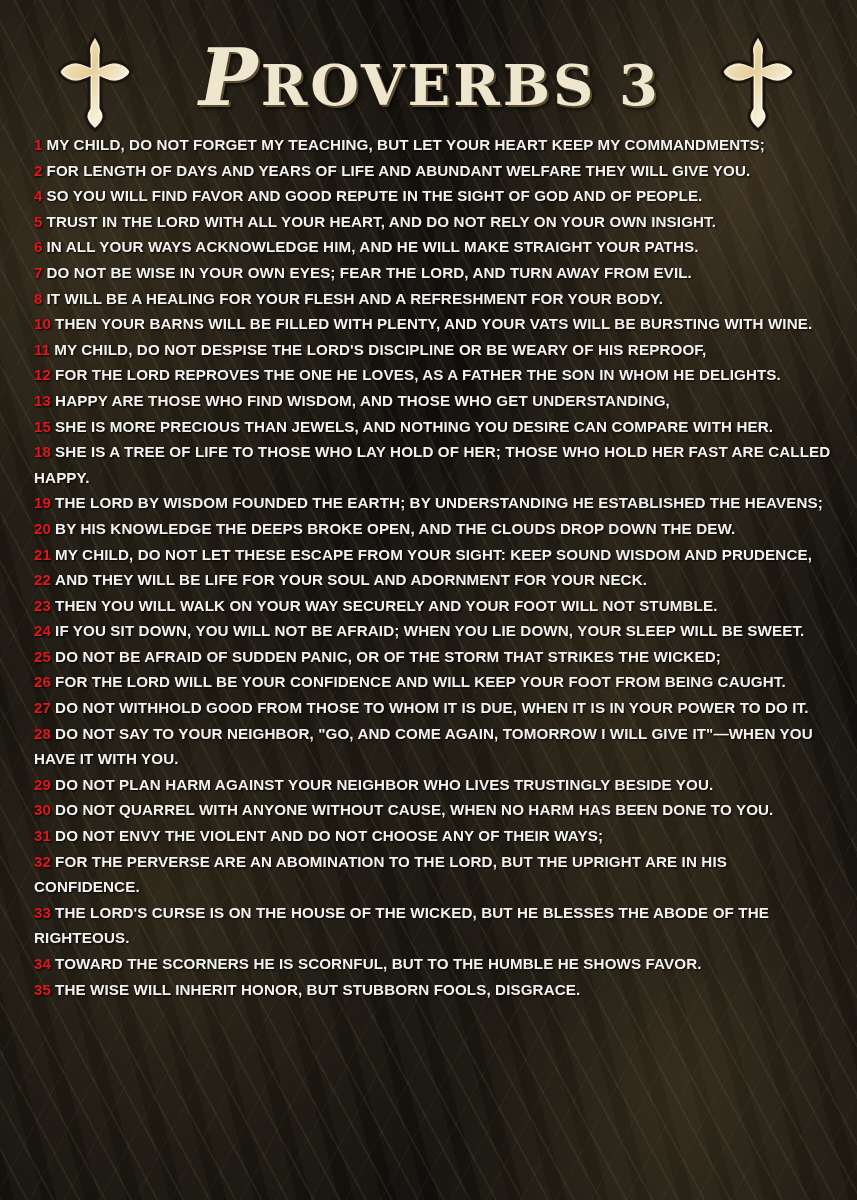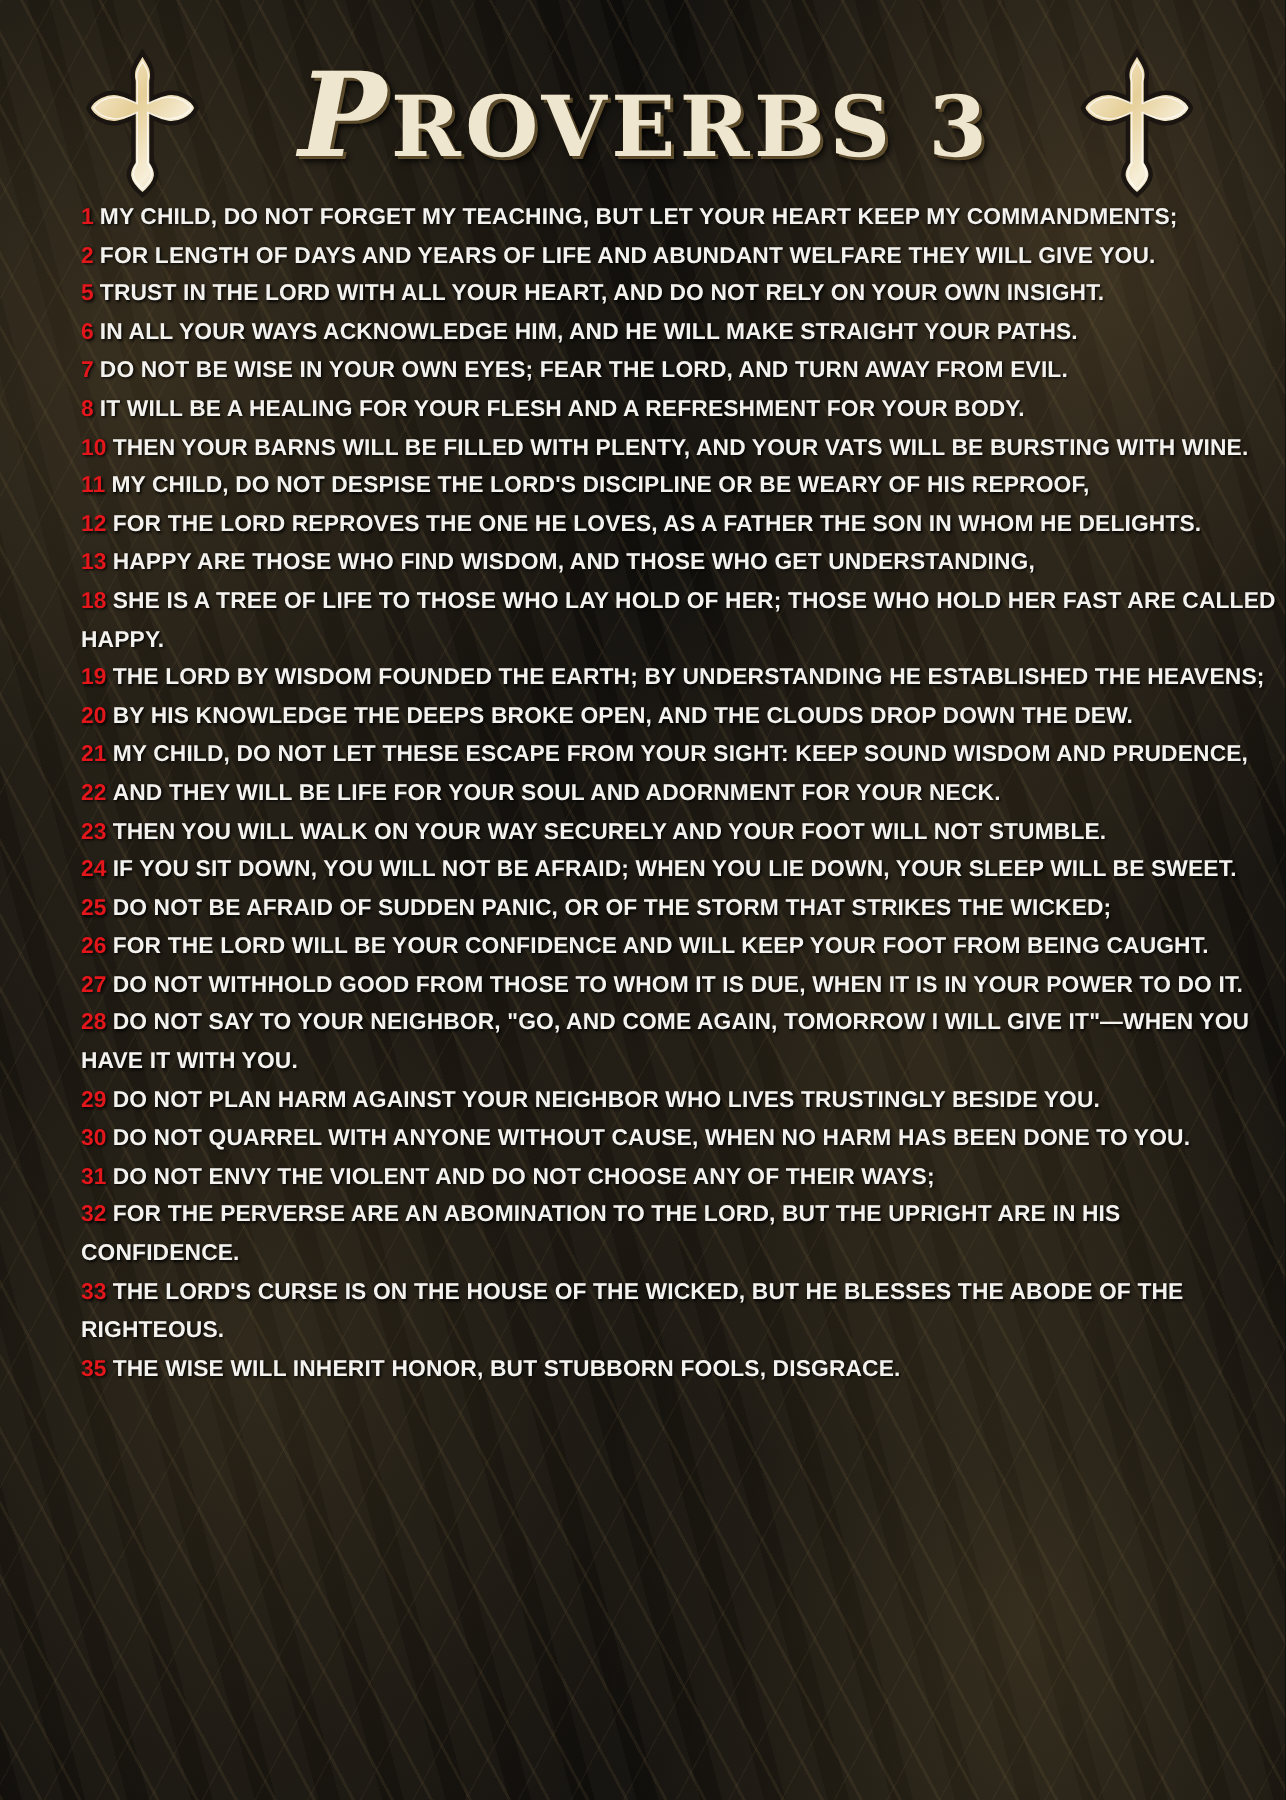--- a/index.html
+++ b/index.html
@@ -42,7 +42,6 @@
     font-size: 15.2px; line-height: 25.6px; letter-spacing: 0.1px;
     color: #f4f2ee; text-transform: uppercase;
     text-shadow: 1px 1px 2px rgba(0,0,0,0.95);
-    margin-left: 20px;
   }
   .verse { margin: 0; }
   .num { color: #e3161b; margin-right: 4px; }

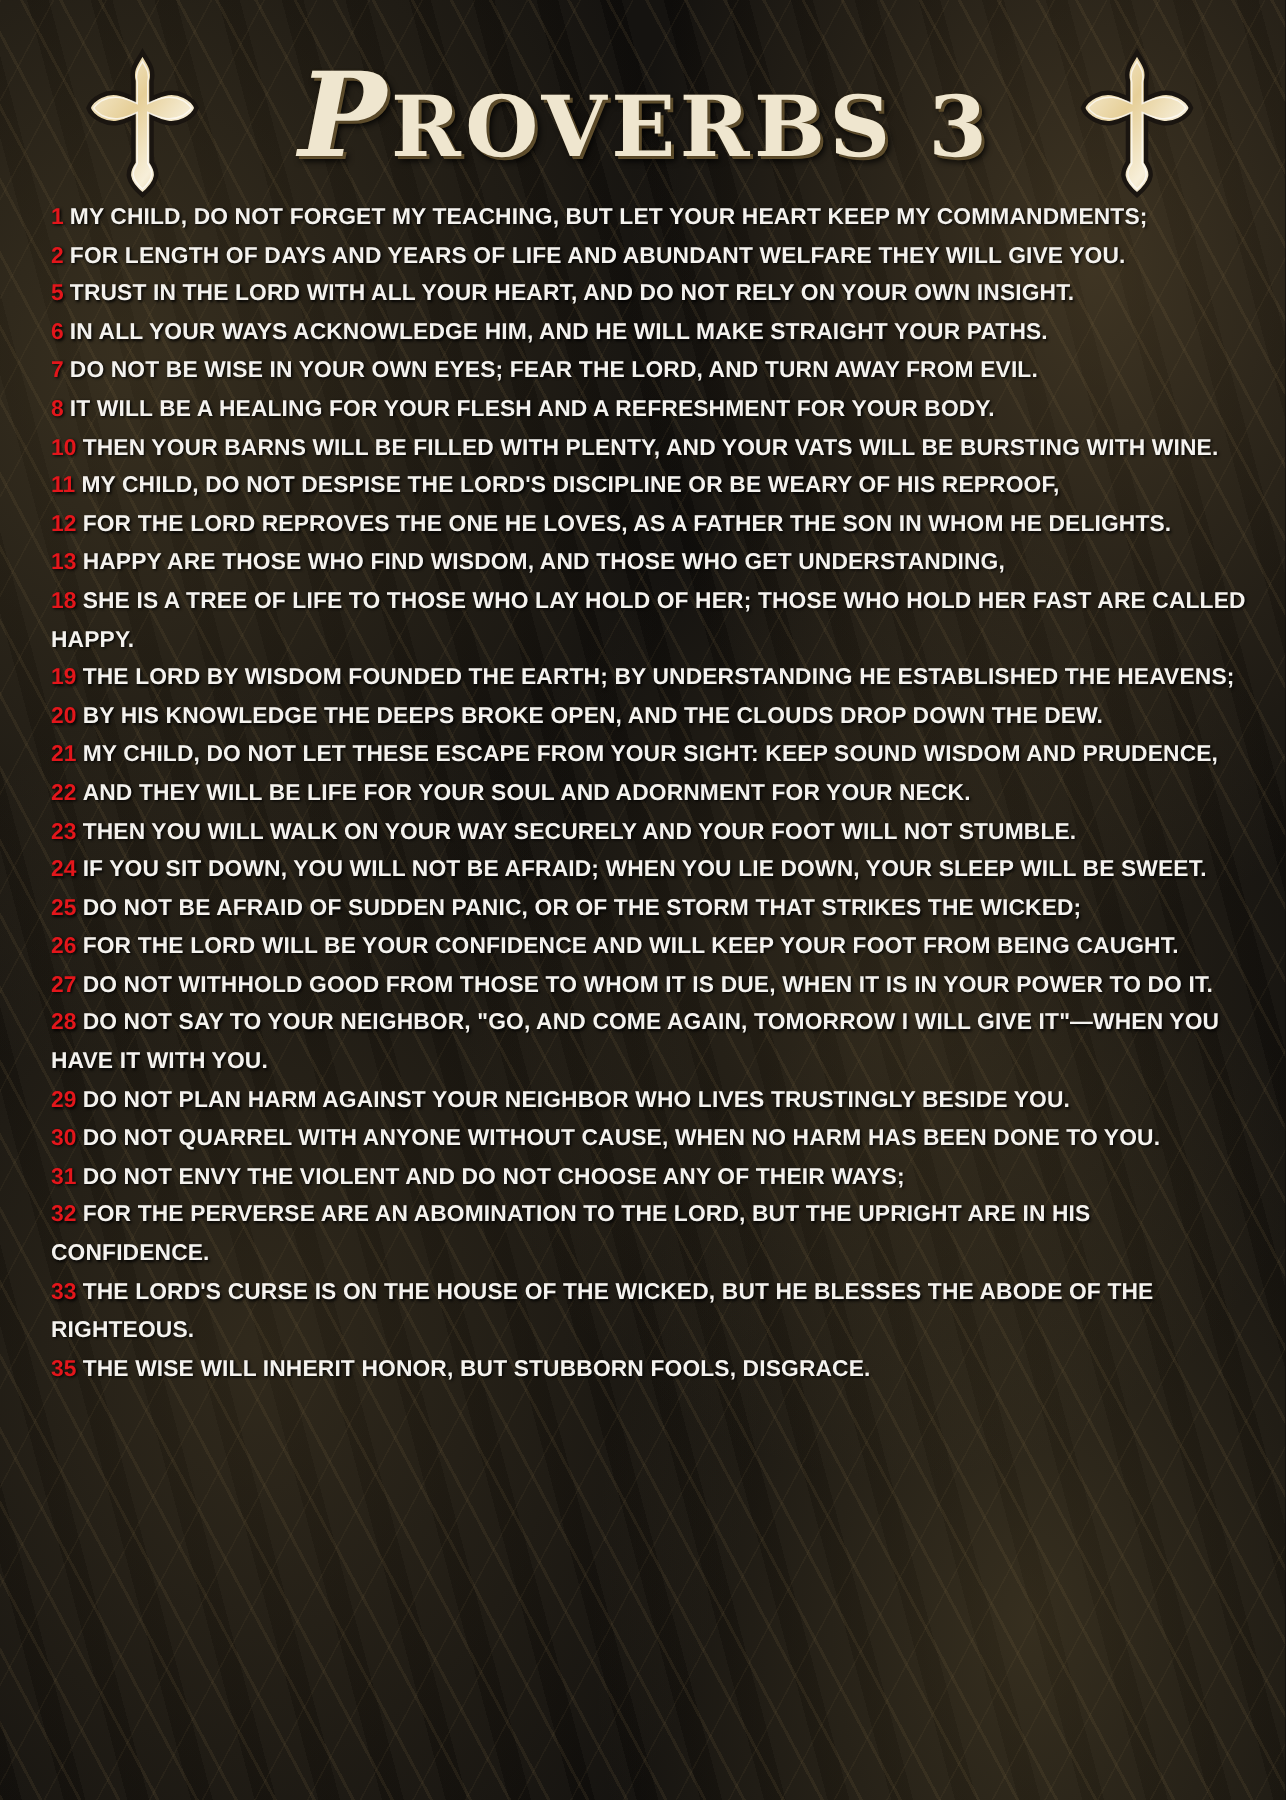--- a/index.html
+++ b/index.html
@@ -76,6 +76,7 @@
   <div class="verses" id="verse-list">
       <p class="verse"><span class="num">1</span><span class="vtext">My child, do not forget my teaching, but let your heart keep my commandments;</span></p>
       <p class="verse"><span class="num">2</span><span class="vtext">for length of days and years of life and abundant welfare they will give you.</span></p>
+      <p class="verse"><span class="num">4</span><span class="vtext">So you will find favor and good repute in the sight of God and of people.</span></p>
       <p class="verse"><span class="num">5</span><span class="vtext">Trust in the LORD with all your heart, and do not rely on your own insight.</span></p>
       <p class="verse"><span class="num">6</span><span class="vtext">In all your ways acknowledge him, and he will make straight your paths.</span></p>
       <p class="verse"><span class="num">7</span><span class="vtext">Do not be wise in your own eyes; fear the LORD, and turn away from evil.</span></p>

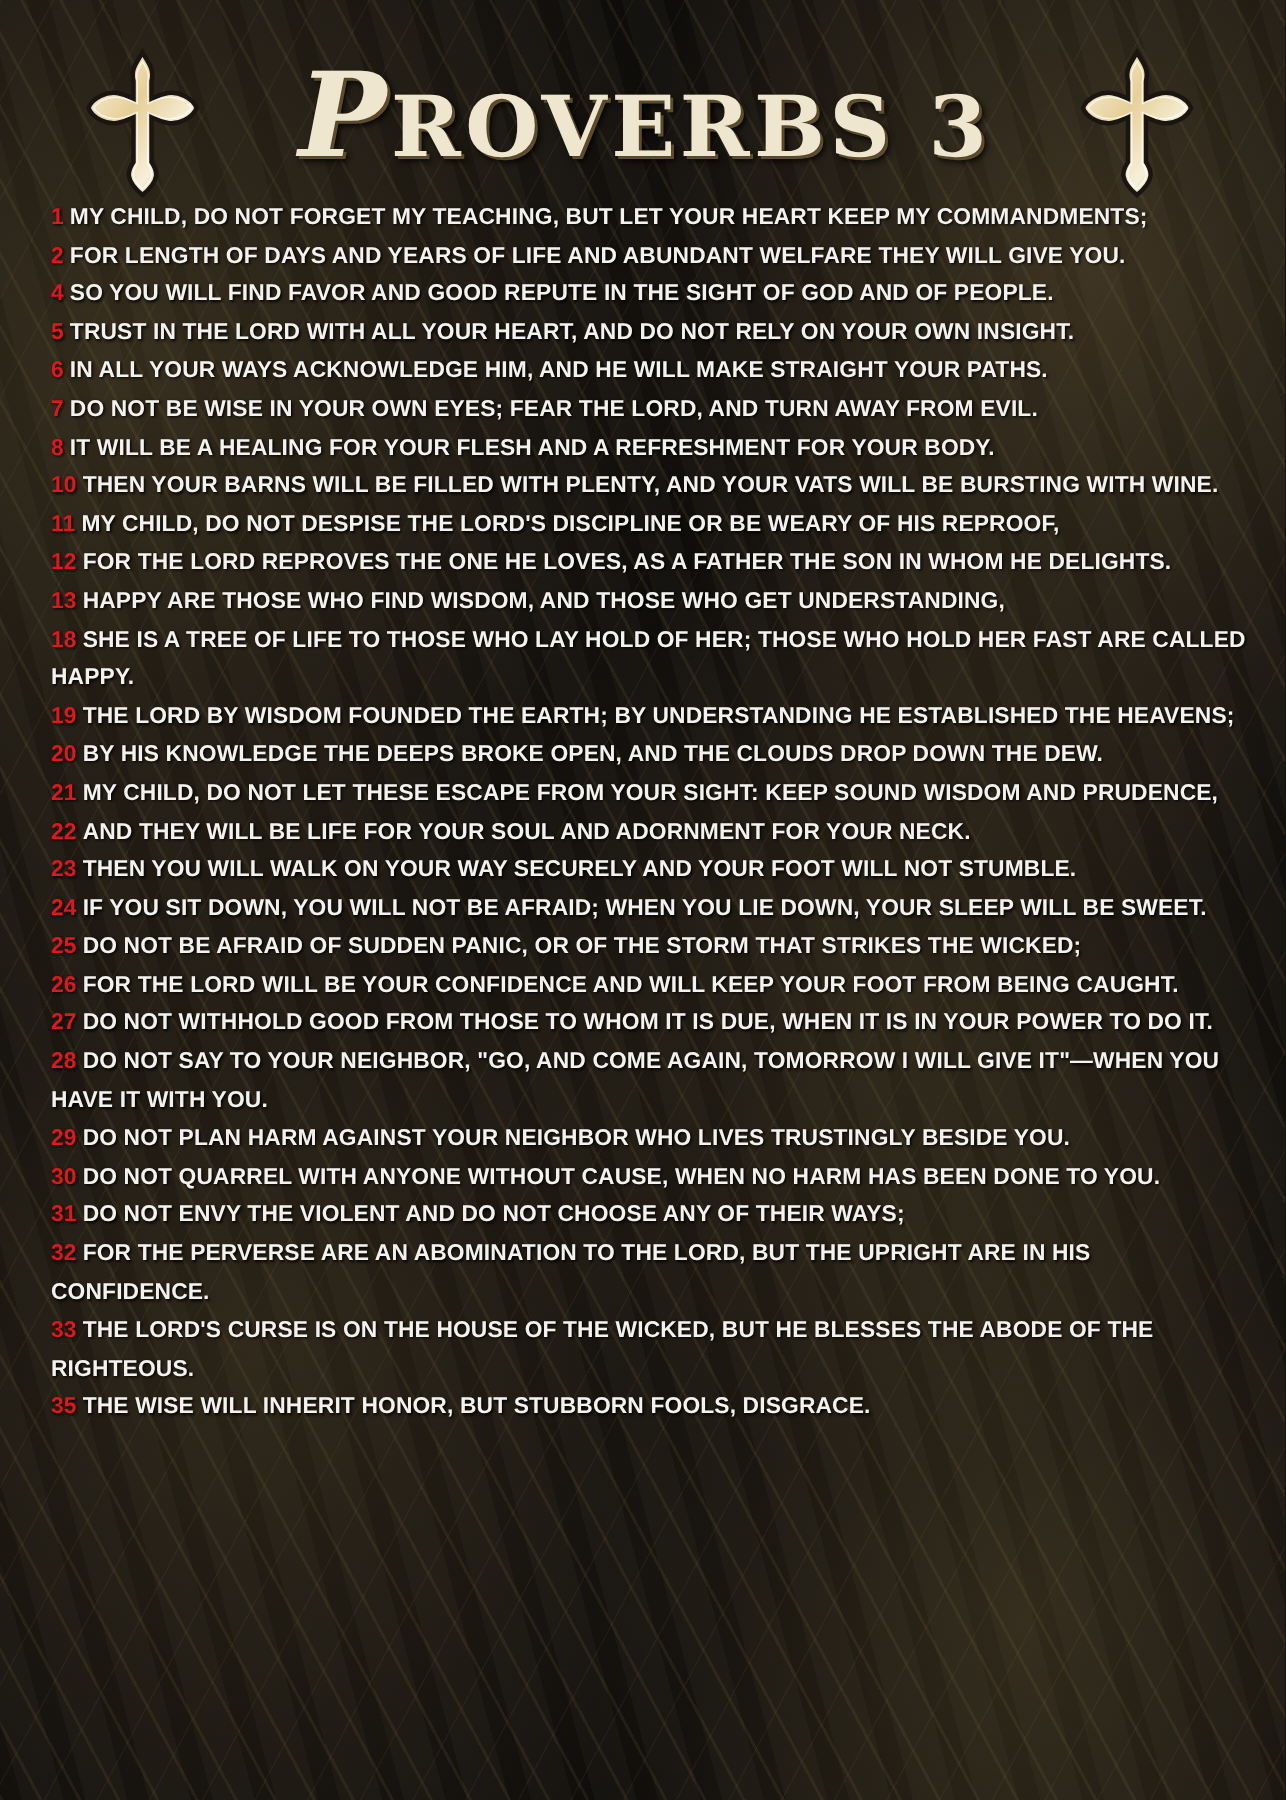--- a/index.html
+++ b/index.html
@@ -85,6 +85,7 @@
       <p class="verse"><span class="num">11</span><span class="vtext">My child, do not despise the LORD's discipline or be weary of his reproof,</span></p>
       <p class="verse"><span class="num">12</span><span class="vtext">for the LORD reproves the one he loves, as a father the son in whom he delights.</span></p>
       <p class="verse"><span class="num">13</span><span class="vtext">Happy are those who find wisdom, and those who get understanding,</span></p>
+      <p class="verse"><span class="num">15</span><span class="vtext">She is more precious than jewels, and nothing you desire can compare with her.</span></p>
       <p class="verse"><span class="num">18</span><span class="vtext">She is a tree of life to those who lay hold of her; those who hold her fast are called happy.</span></p>
       <p class="verse"><span class="num">19</span><span class="vtext">The LORD by wisdom founded the earth; by understanding he established the heavens;</span></p>
       <p class="verse"><span class="num">20</span><span class="vtext">by his knowledge the deeps broke open, and the clouds drop down the dew.</span></p>

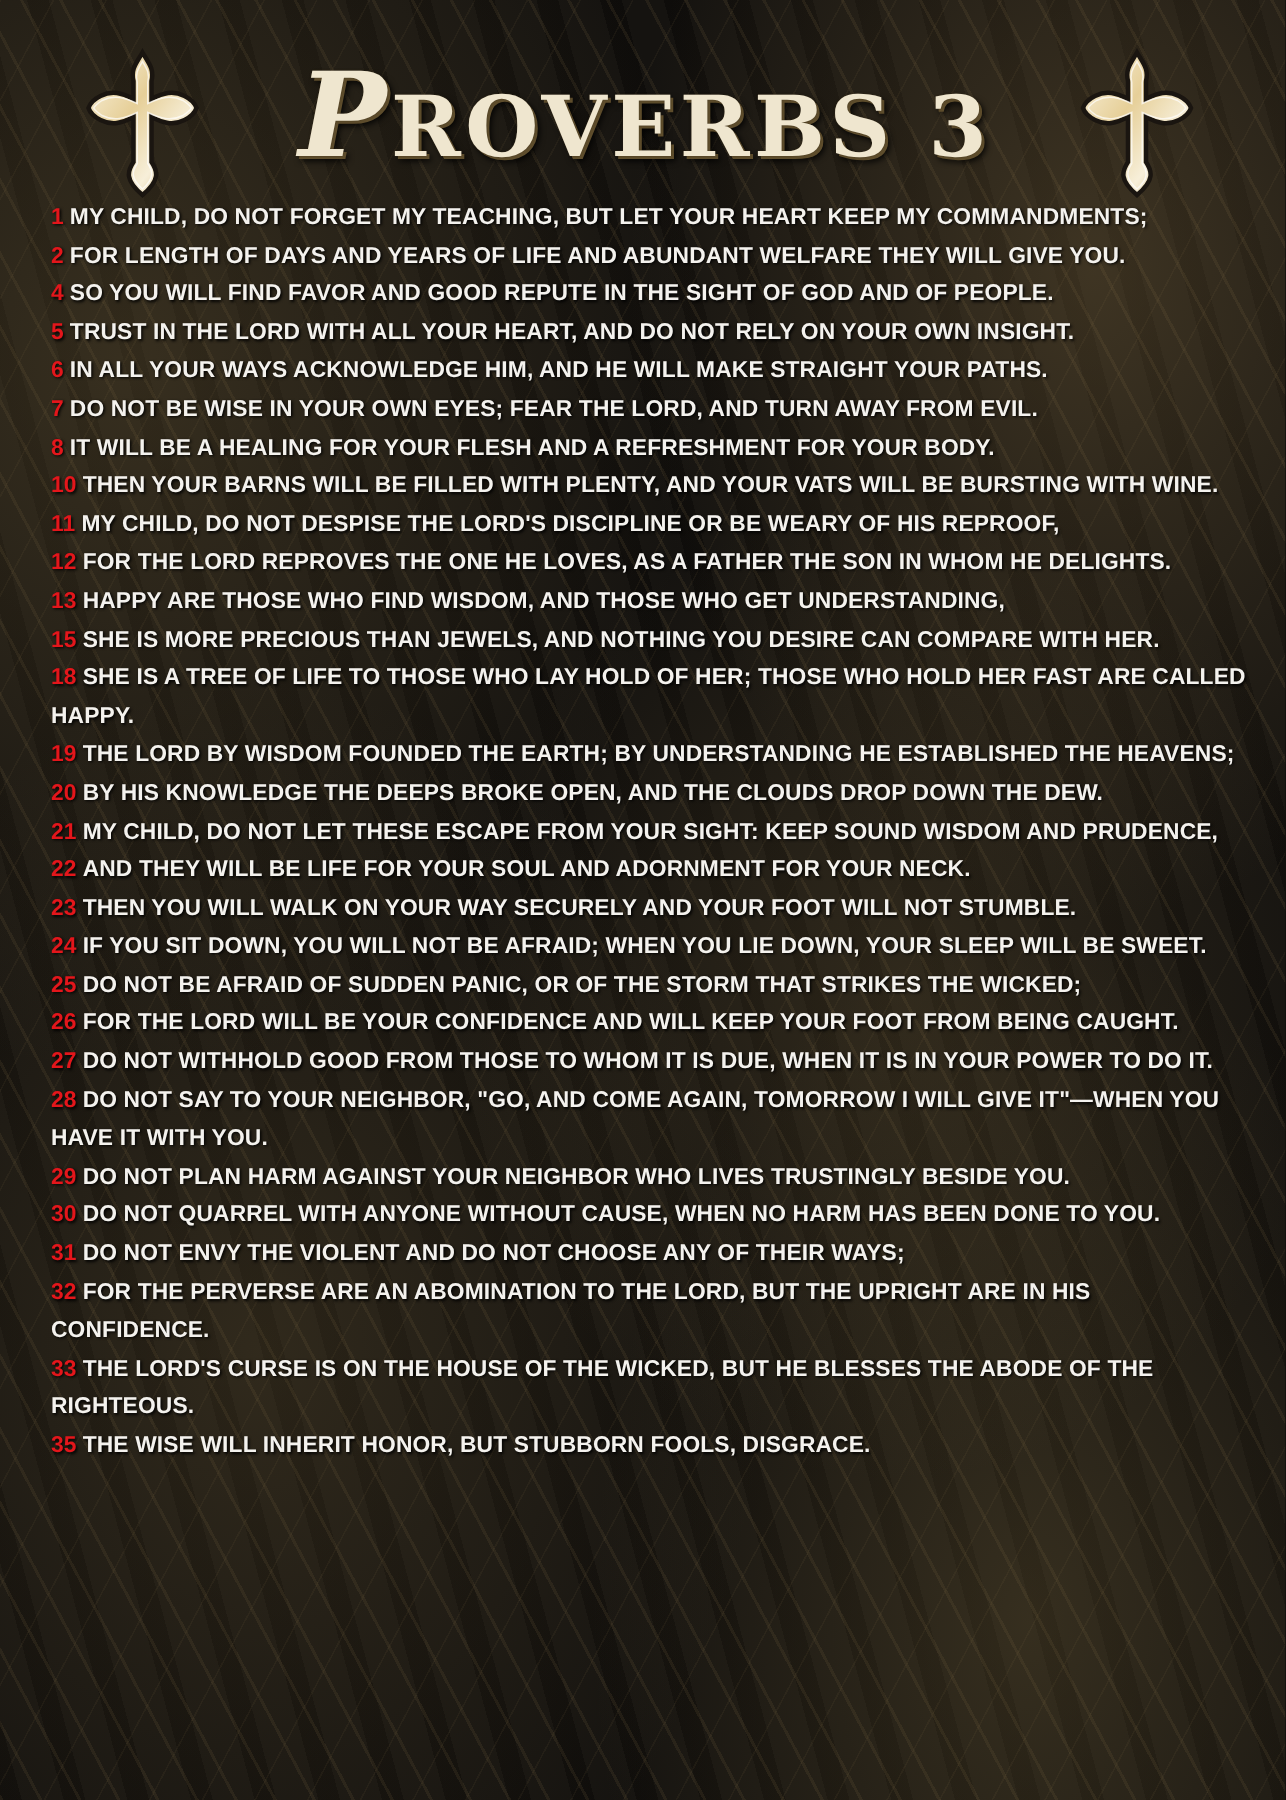--- a/index.html
+++ b/index.html
@@ -102,6 +102,7 @@
       <p class="verse"><span class="num">31</span><span class="vtext">Do not envy the violent and do not choose any of their ways;</span></p>
       <p class="verse"><span class="num">32</span><span class="vtext">for the perverse are an abomination to the LORD, but the upright are in his confidence.</span></p>
       <p class="verse"><span class="num">33</span><span class="vtext">The LORD's curse is on the house of the wicked, but he blesses the abode of the righteous.</span></p>
+      <p class="verse"><span class="num">34</span><span class="vtext">Toward the scorners he is scornful, but to the humble he shows favor.</span></p>
       <p class="verse"><span class="num">35</span><span class="vtext">The wise will inherit honor, but stubborn fools, disgrace.</span></p>
     </div>
 </div>

